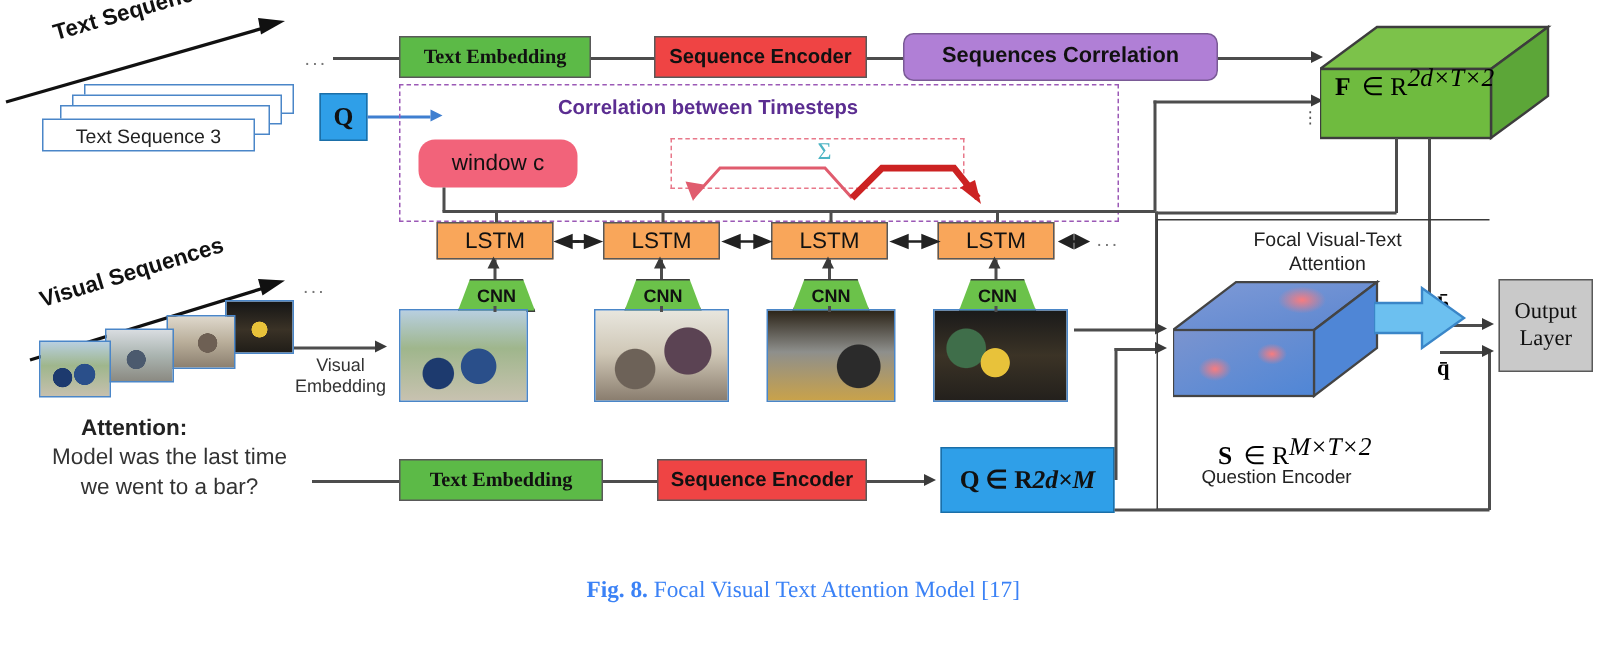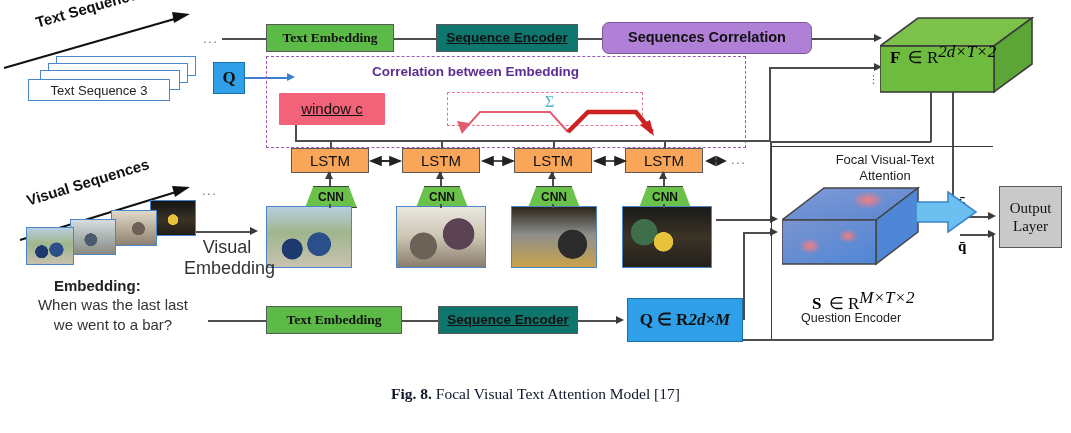--- a/index.html
+++ b/index.html
@@ -9,7 +9,7 @@
   .box{box-sizing:border-box;display:flex;align-items:center;justify-content:center;
        border:1.5px solid #595959;font-weight:bold;color:#111;text-align:center;line-height:1.05;}
   .green{background:#5cba47;font-family:Liberation Serif, serif;}
-  .orange{background:#0f766e;text-decoration:underline;}
+  .orange{background:#ef4444;}
   .purple{background:#b07fd6;border-radius:7px;border-color:#7a5a96;}
   .pink{background:#f2637a;border-radius:1px;border:none;color:#111;font-weight:normal;text-decoration:underline;}
   .blueq{background:#2f9fe8;border:1.5px solid #1b6fa8;color:#111;}

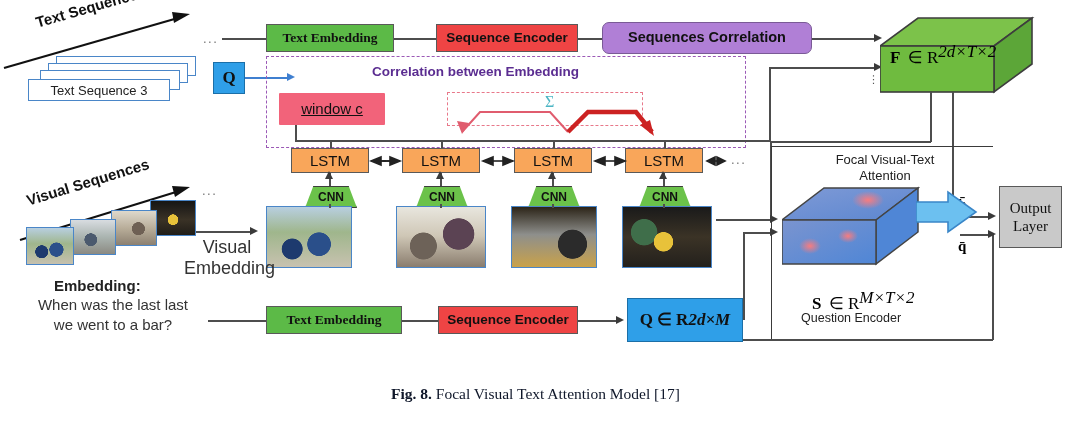--- a/index.html
+++ b/index.html
@@ -87,7 +87,7 @@
   <div class="arrowhead ah-right" style="left:874px;top:34px;"></div>
 
   <div class="dashbox" style="left:266px;top:56px;width:480px;height:92px;"></div>
-  <div class="lbl" style="left:372px;top:64px;font-size:13.5px;font-weight:bold;color:#5b2d91;">Correlation between Embedding</div>
+  <div class="lbl" style="left:372px;top:64px;font-size:13.5px;font-weight:bold;color:#5b2d91;">Correlation between Timesteps</div>
 
   <div class="box pink abs" style="left:279px;top:93px;width:106px;height:32px;font-size:15px;">
     <span>window c</span>

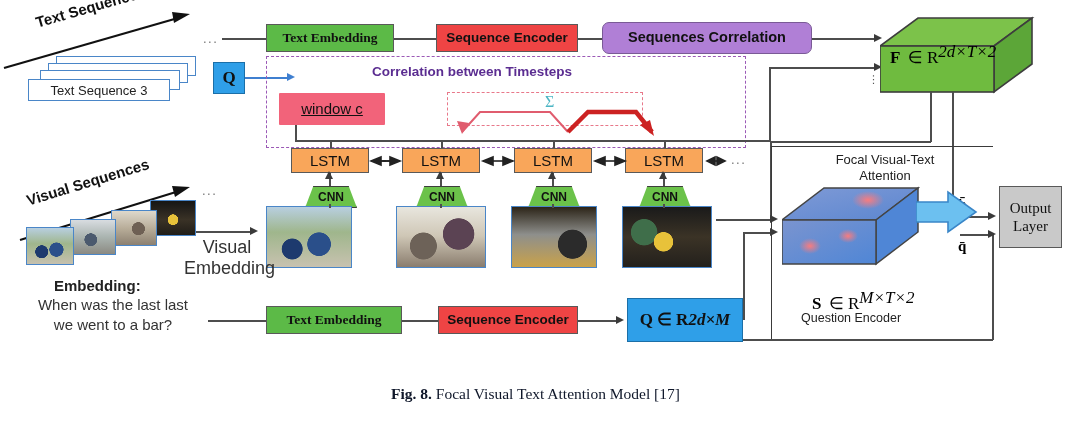--- a/index.html
+++ b/index.html
@@ -11,7 +11,7 @@
   .green{background:#5cba47;font-family:Liberation Serif, serif;}
   .orange{background:#ef4444;}
   .purple{background:#b07fd6;border-radius:7px;border-color:#7a5a96;}
-  .pink{background:#f2637a;border-radius:1px;border:none;color:#111;font-weight:normal;text-decoration:underline;}
+  .pink{background:#f2637a;border-radius:11px;border:none;color:#111;font-weight:normal;}
   .blueq{background:#2f9fe8;border:1.5px solid #1b6fa8;color:#111;}
   .bigblue{background:#2f9fe8;border:1.5px solid #1b6fa8;color:#111;}
   .gray{background:#c9c9c9;border:1.5px solid #595959;color:#111;font-weight:normal;

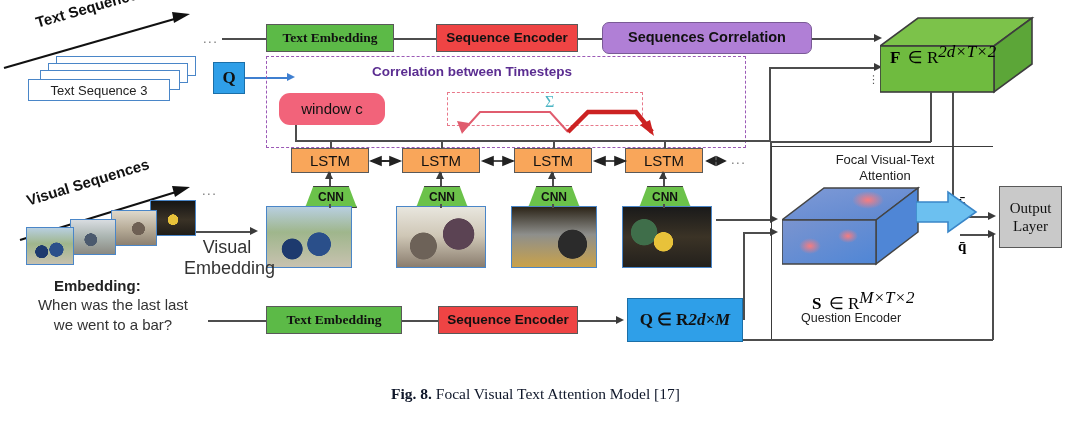--- a/index.html
+++ b/index.html
@@ -20,7 +20,7 @@
   .ln{position:absolute;background:#4d4d4d;}
   .hline{height:1.6px;}
   .vline{width:1.6px;}
-  .lbl{position:absolute;color:#333;font-size:18px;line-height:1.15;}
+  .lbl{position:absolute;color:#333;font-size:12px;line-height:1.15;}
   .tseqbox{position:absolute;box-sizing:border-box;background:#fff;border:1.5px solid #4a86c8;
            display:flex;align-items:center;justify-content:center;color:#222;font-size:13px;}
   .thumb{position:absolute;box-sizing:border-box;border:1.5px solid #4a86c8;overflow:hidden;}

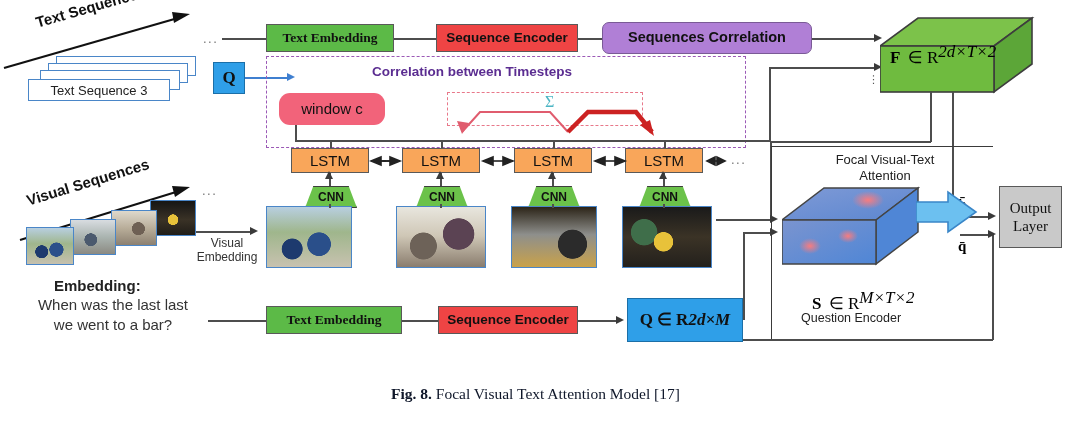--- a/index.html
+++ b/index.html
@@ -222,7 +222,7 @@
     <span>Embedding</span>
   </div>
 
-  <div class="lbl" style="left:54px;top:277px;font-size:15px;font-weight:bold;color:#222;">Embedding:</div>
+  <div class="lbl" style="left:54px;top:277px;font-size:15px;font-weight:bold;color:#222;">Attention:</div>
   <div class="lbl" style="left:18px;top:295px;font-size:15px;color:#333;line-height:1.35;text-align:center;width:190px;">
     <span>When was the last last</span><br>
     <span>we went to a bar?</span>

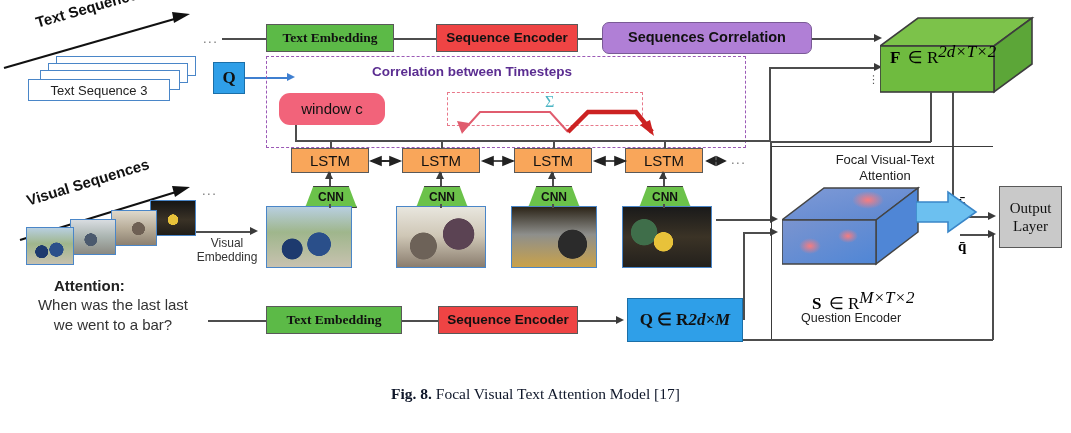--- a/index.html
+++ b/index.html
@@ -224,7 +224,7 @@
 
   <div class="lbl" style="left:54px;top:277px;font-size:15px;font-weight:bold;color:#222;">Attention:</div>
   <div class="lbl" style="left:18px;top:295px;font-size:15px;color:#333;line-height:1.35;text-align:center;width:190px;">
-    <span>When was the last last</span><br>
+    <span>Model was the last time</span><br>
     <span>we went to a bar?</span>
   </div>
 

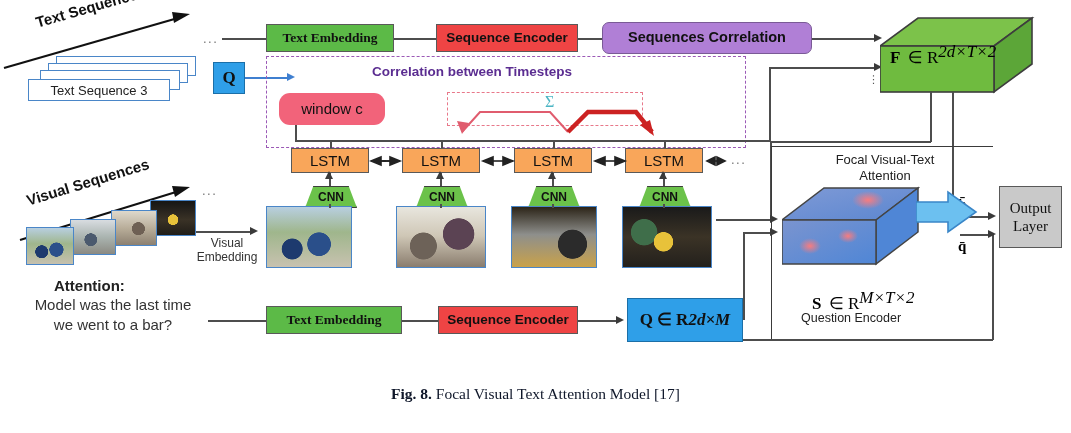--- a/index.html
+++ b/index.html
@@ -28,7 +28,7 @@
        clip-path:polygon(16% 0,84% 0,100% 100%,0 100%);
        display:flex;align-items:center;justify-content:center;font-size:12px;font-weight:bold;color:#111;}
   .caption{position:absolute;width:100%;text-align:center;font-family:"Liberation Serif",serif;
-           font-size:15.5px;color:#0f172a;}
+           font-size:15.5px;color:#3b82f6;}
   .arrowhead{position:absolute;width:0;height:0;}
   .ah-right{border-top:4.5px solid transparent;border-bottom:4.5px solid transparent;border-left:8px solid #3a3a3a;}
   .ah-up{border-left:4.5px solid transparent;border-right:4.5px solid transparent;border-bottom:8px solid #3a3a3a;}

